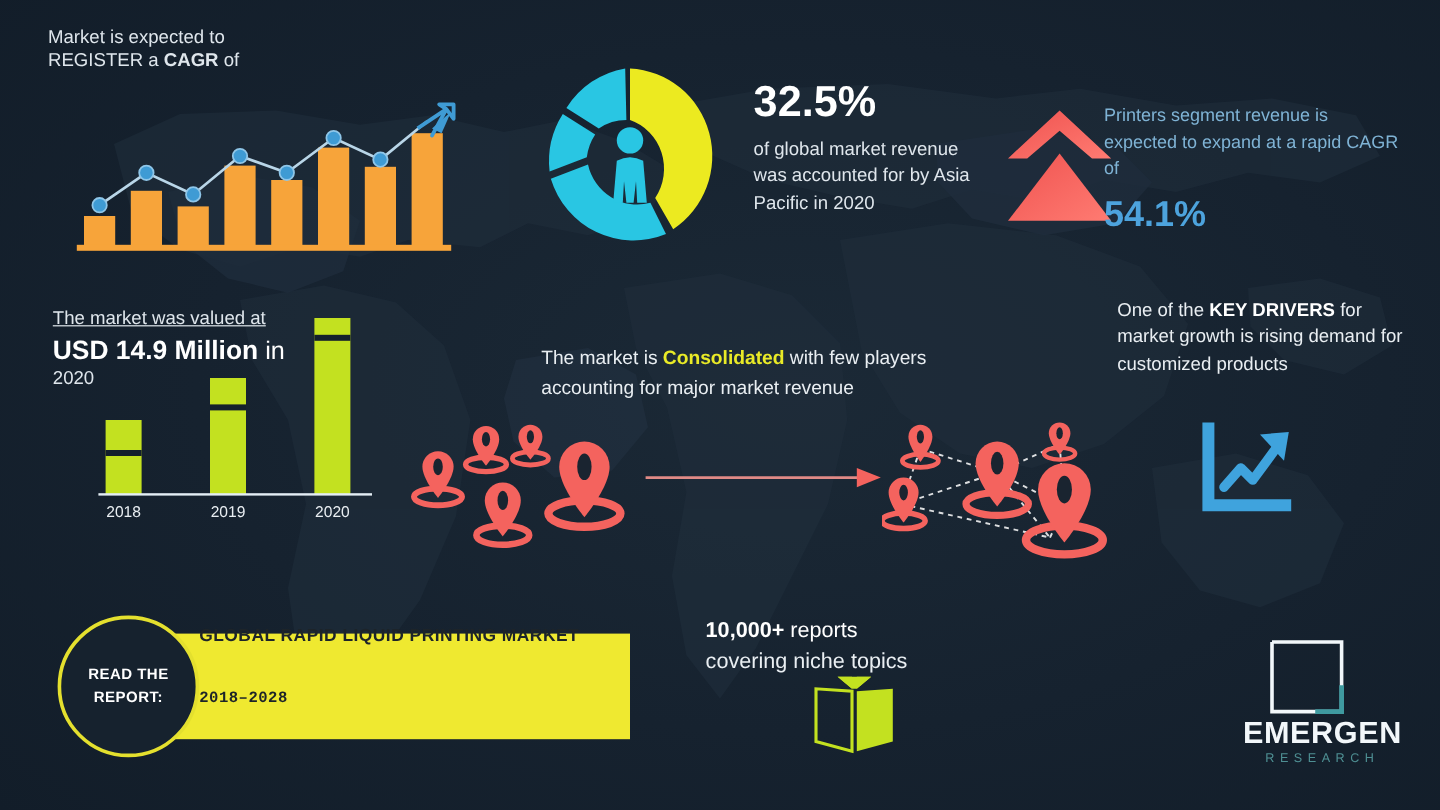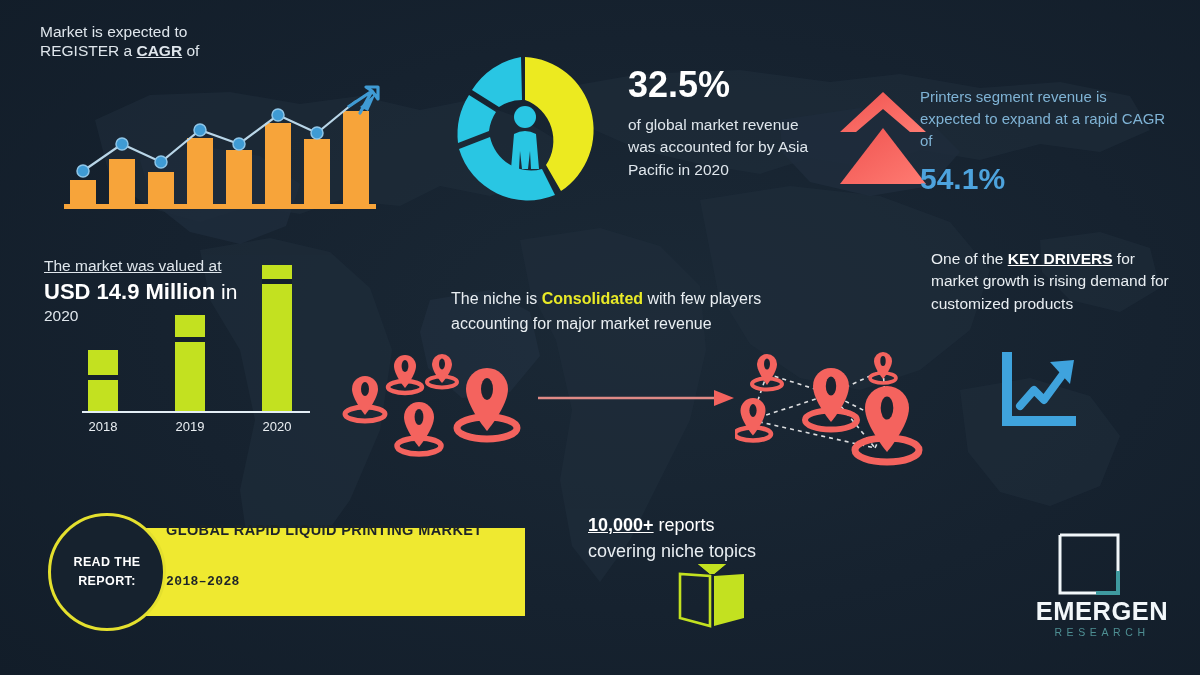--- a/index.html
+++ b/index.html
@@ -19,7 +19,7 @@
 
   
   .txt { position:absolute; color:#e9eef2; line-height:1.25; }
-  .b { font-weight:bold;text-decoration:underline; }
+  .b { font-weight:bold; }
 
   
   #head-line1 { left:40px; top:22px; font-size:15.5px; width:220px; color:#dfe6ec; }

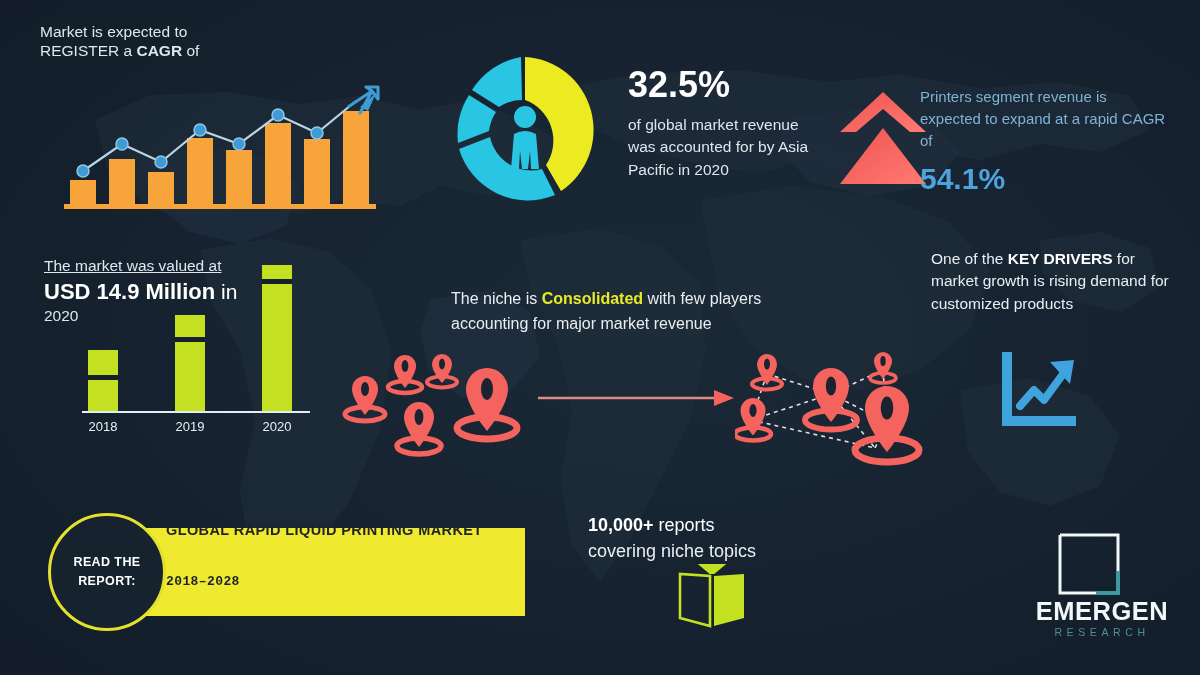--- a/index.html
+++ b/index.html
@@ -209,7 +209,7 @@
   </svg>
 
   <div class="txt" id="consol">
-    <span>The niche is </span><span class="hl">Consolidated</span><span> with few players accounting for major market revenue</span>
+    <span>The market is </span><span class="hl">Consolidated</span><span> with few players accounting for major market revenue</span>
   </div>
 
   <div class="txt" id="kd">

